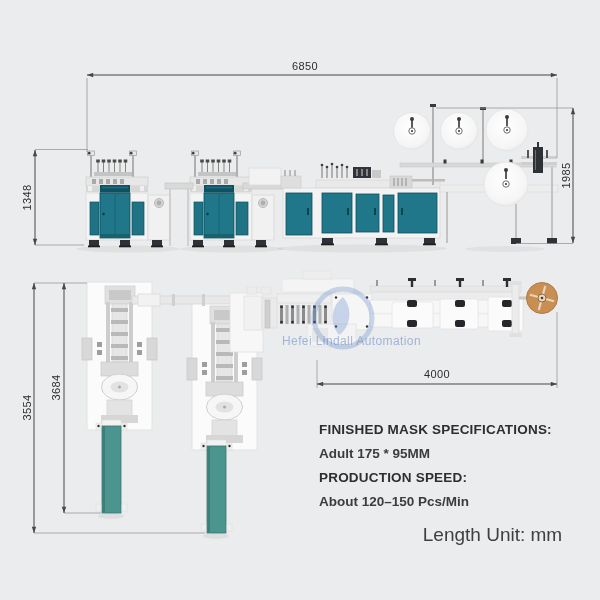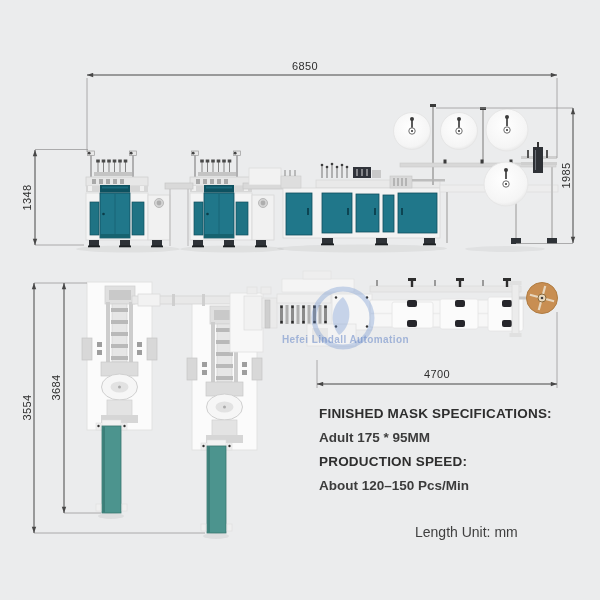--- a/index.html
+++ b/index.html
@@ -14,7 +14,7 @@
   .specs .b{font-weight:700;color:#2e2e2e;letter-spacing:0.2px;}
   .unit{position:absolute;left:415px;top:524px;width:155px;text-align:left;
         font-size:14px;color:#3f3f3f;white-space:nowrap;}
-  .wm{position:absolute;left:282px;top:334px;font-size:10px;font-weight:700;
+  .wm{position:absolute;left:282px;top:334px;font-size:12px;font-weight:400;
       color:rgba(88,124,196,0.5);letter-spacing:0.4px;white-space:nowrap;}
 </style>
 </head>

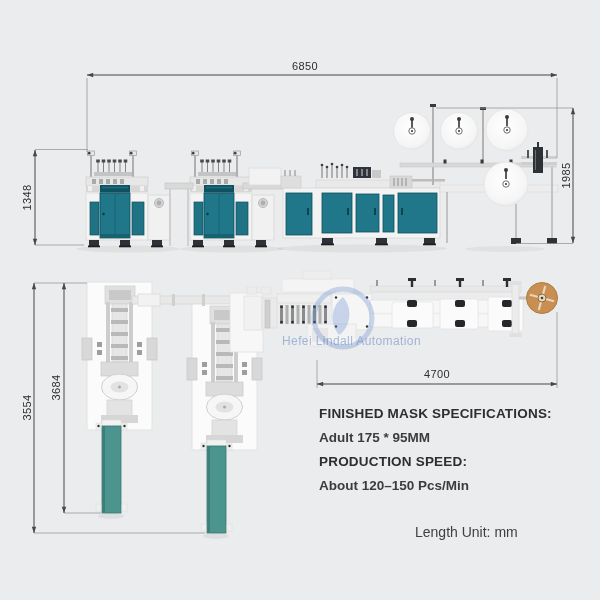--- a/index.html
+++ b/index.html
@@ -401,7 +401,7 @@
   <div class="lbl vert" style="left:536px;top:169px;">1985</div>
   <div class="lbl vert" style="left:-3px;top:401px;">3554</div>
   <div class="lbl vert" style="left:26px;top:381px;">3684</div>
-  <div class="lbl horz" style="left:389px;top:368px;">4700</div>
+  <div class="lbl horz" style="left:389px;top:368px;">4000</div>
 
   <div class="specs">
     <div class="b">FINISHED MASK SPECIFICATIONS:</div>

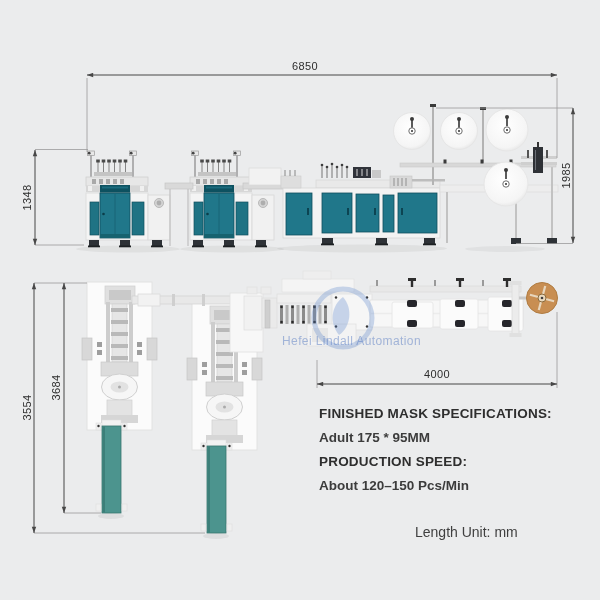--- a/index.html
+++ b/index.html
@@ -9,7 +9,7 @@
   .lbl{position:absolute;font-size:11px;color:#2d2d2d;letter-spacing:0.4px;white-space:nowrap;}
   .lbl.vert{width:60px;height:13px;text-align:center;transform:rotate(-90deg);transform-origin:center;}
   .lbl.horz{width:96px;text-align:center;}
-  .specs{position:absolute;left:319px;top:404px;color:#3c3c3c;}
+  .specs{position:absolute;left:319px;top:420px;color:#3c3c3c;}
   .specs div{height:24px;line-height:20px;font-size:13.5px;white-space:nowrap;font-weight:bold;}
   .specs .b{font-weight:700;color:#2e2e2e;letter-spacing:0.2px;}
   .unit{position:absolute;left:415px;top:524px;width:155px;text-align:left;

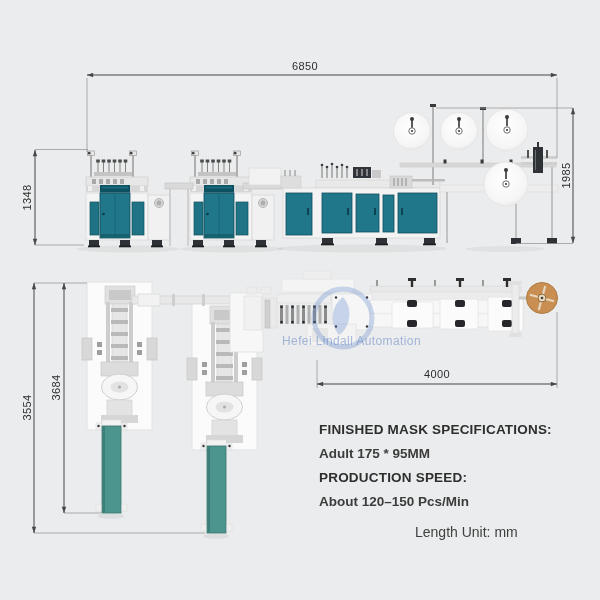--- a/index.html
+++ b/index.html
@@ -12,8 +12,8 @@
   .specs{position:absolute;left:319px;top:420px;color:#3c3c3c;}
   .specs div{height:24px;line-height:20px;font-size:13.5px;white-space:nowrap;font-weight:bold;}
   .specs .b{font-weight:700;color:#2e2e2e;letter-spacing:0.2px;}
-  .unit{position:absolute;left:415px;top:524px;width:155px;text-align:left;
-        font-size:14px;color:#3f3f3f;white-space:nowrap;}
+  .unit{position:absolute;left:415px;top:524px;width:155px;text-align:center;
+        font-size:19px;color:#3f3f3f;white-space:nowrap;}
   .wm{position:absolute;left:282px;top:334px;font-size:12px;font-weight:400;
       color:rgba(88,124,196,0.5);letter-spacing:0.4px;white-space:nowrap;}
 </style>

